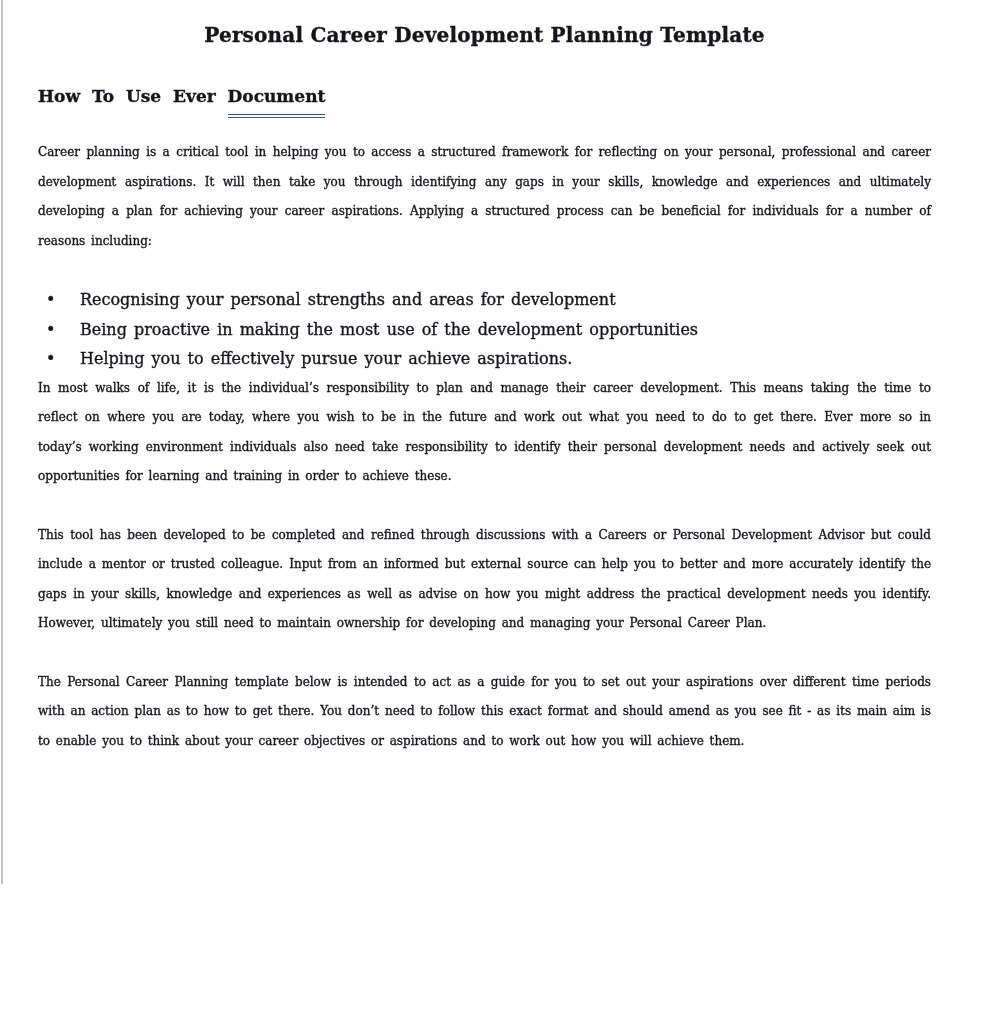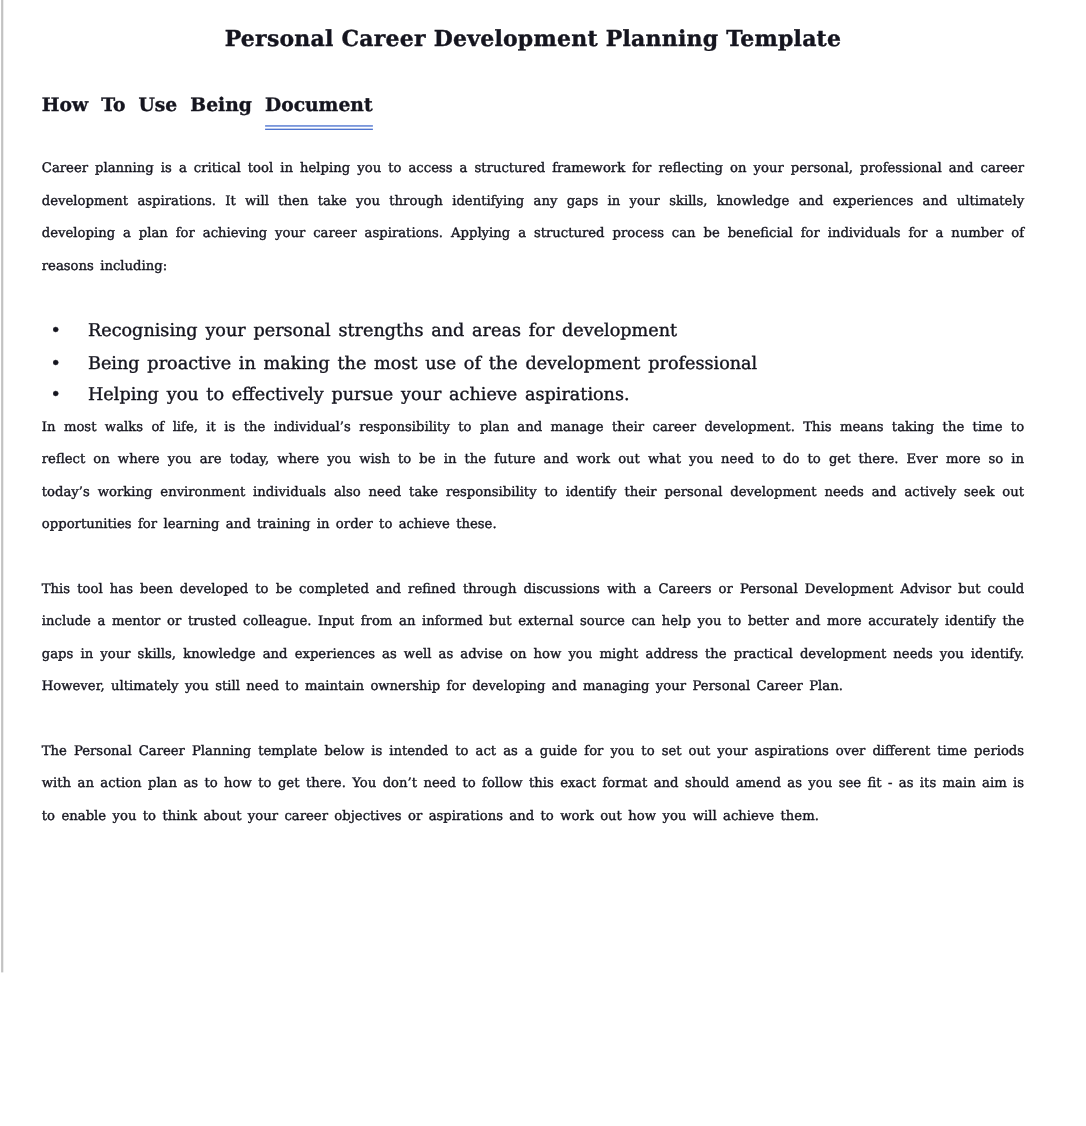--- a/index.html
+++ b/index.html
@@ -86,7 +86,7 @@
   <h1 class="doc-title">Personal Career Development Planning Template</h1>
 
   <h2 class="section-heading">
-    <span>How To Use Being</span>
+    <span>How To Use Ever</span>
     <a class="doc-link">Document</a>
   </h2>
 

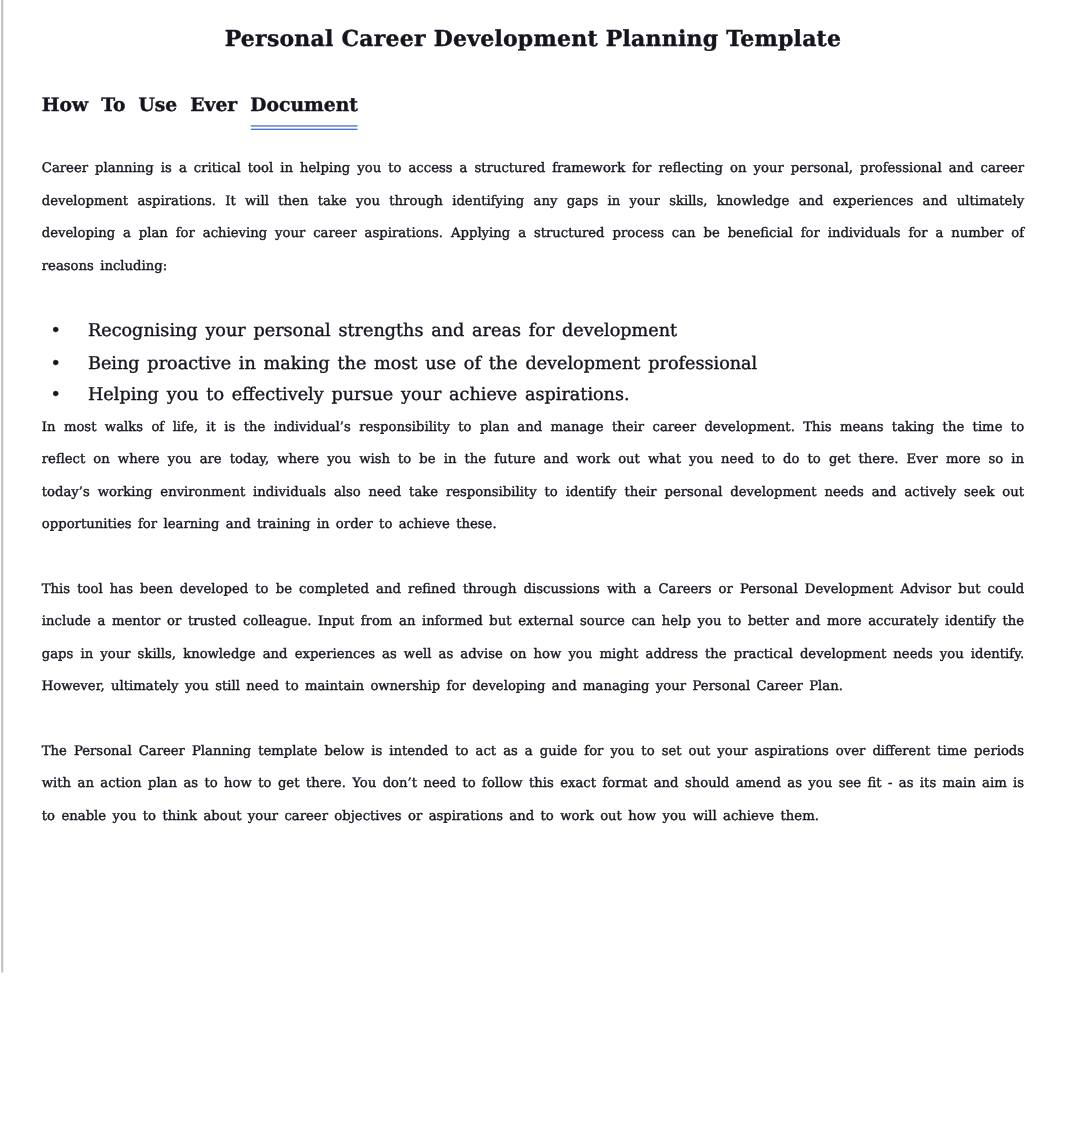--- a/index.html
+++ b/index.html
@@ -94,7 +94,7 @@
 
   <ul class="benefits-list">
     <li>Recognising your personal strengths and areas for development</li>
-    <li>Being proactive in making the most use of the development professional</li>
+    <li>Being proactive in making the most use of the development opportunities</li>
     <li>Helping you to effectively pursue your achieve aspirations.</li>
   </ul>
 

